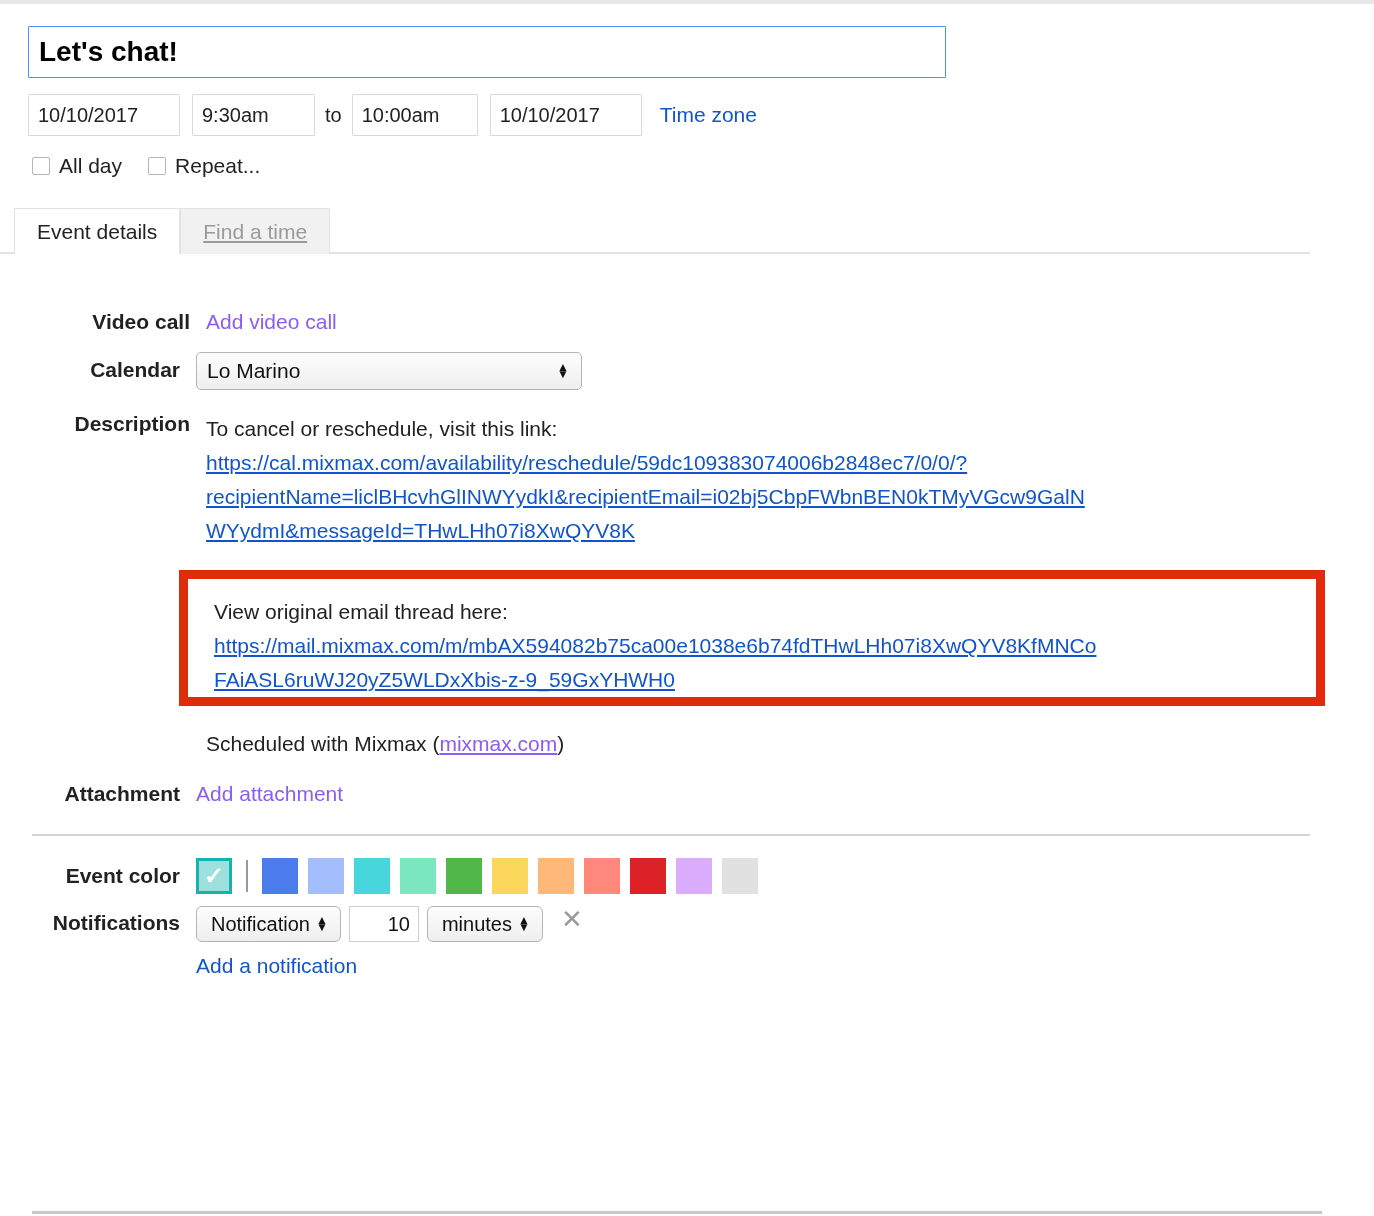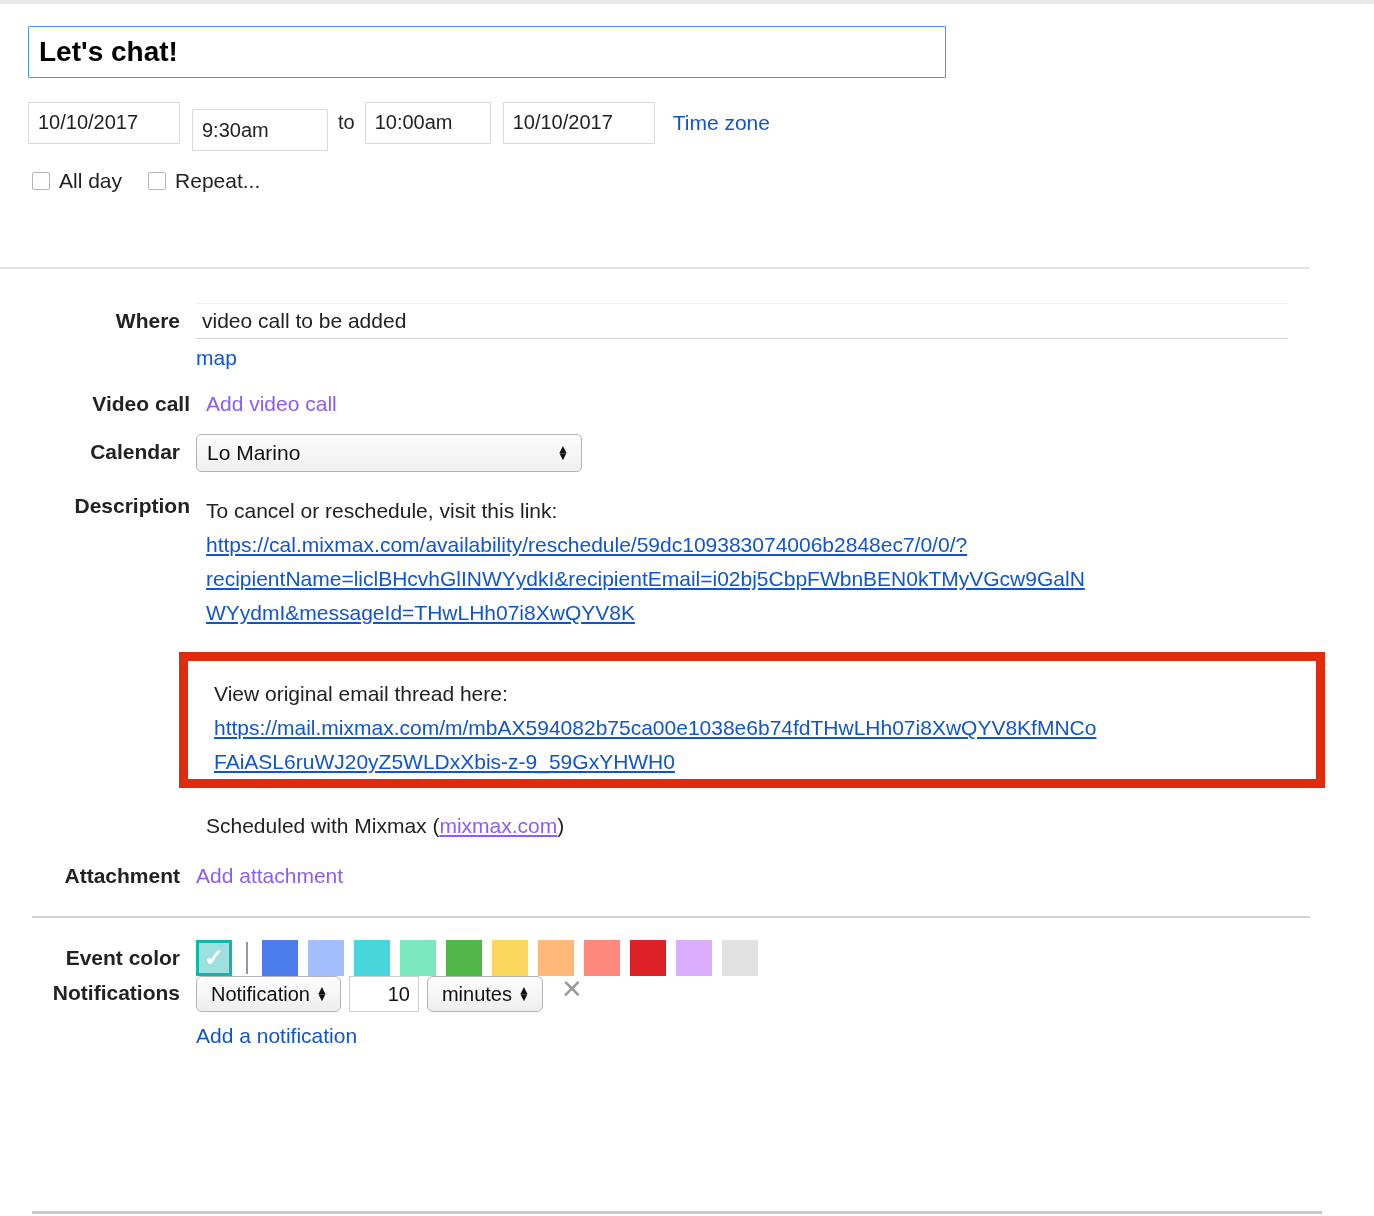--- a/index.html
+++ b/index.html
@@ -70,7 +70,7 @@
     border-radius: 1px;
   }
   .dt-date   { width: 152px; }
-  .dt-time   { width: 136px; margin-left: 12px; margin-top: 15px; }
+  .dt-time   { width: 123px; margin-left: 12px; }
   .dt-time2  { width: 126px; margin-left: 0px; }
   .dt-date2  { width: 152px; margin-left: 12px; }
   .to-label {

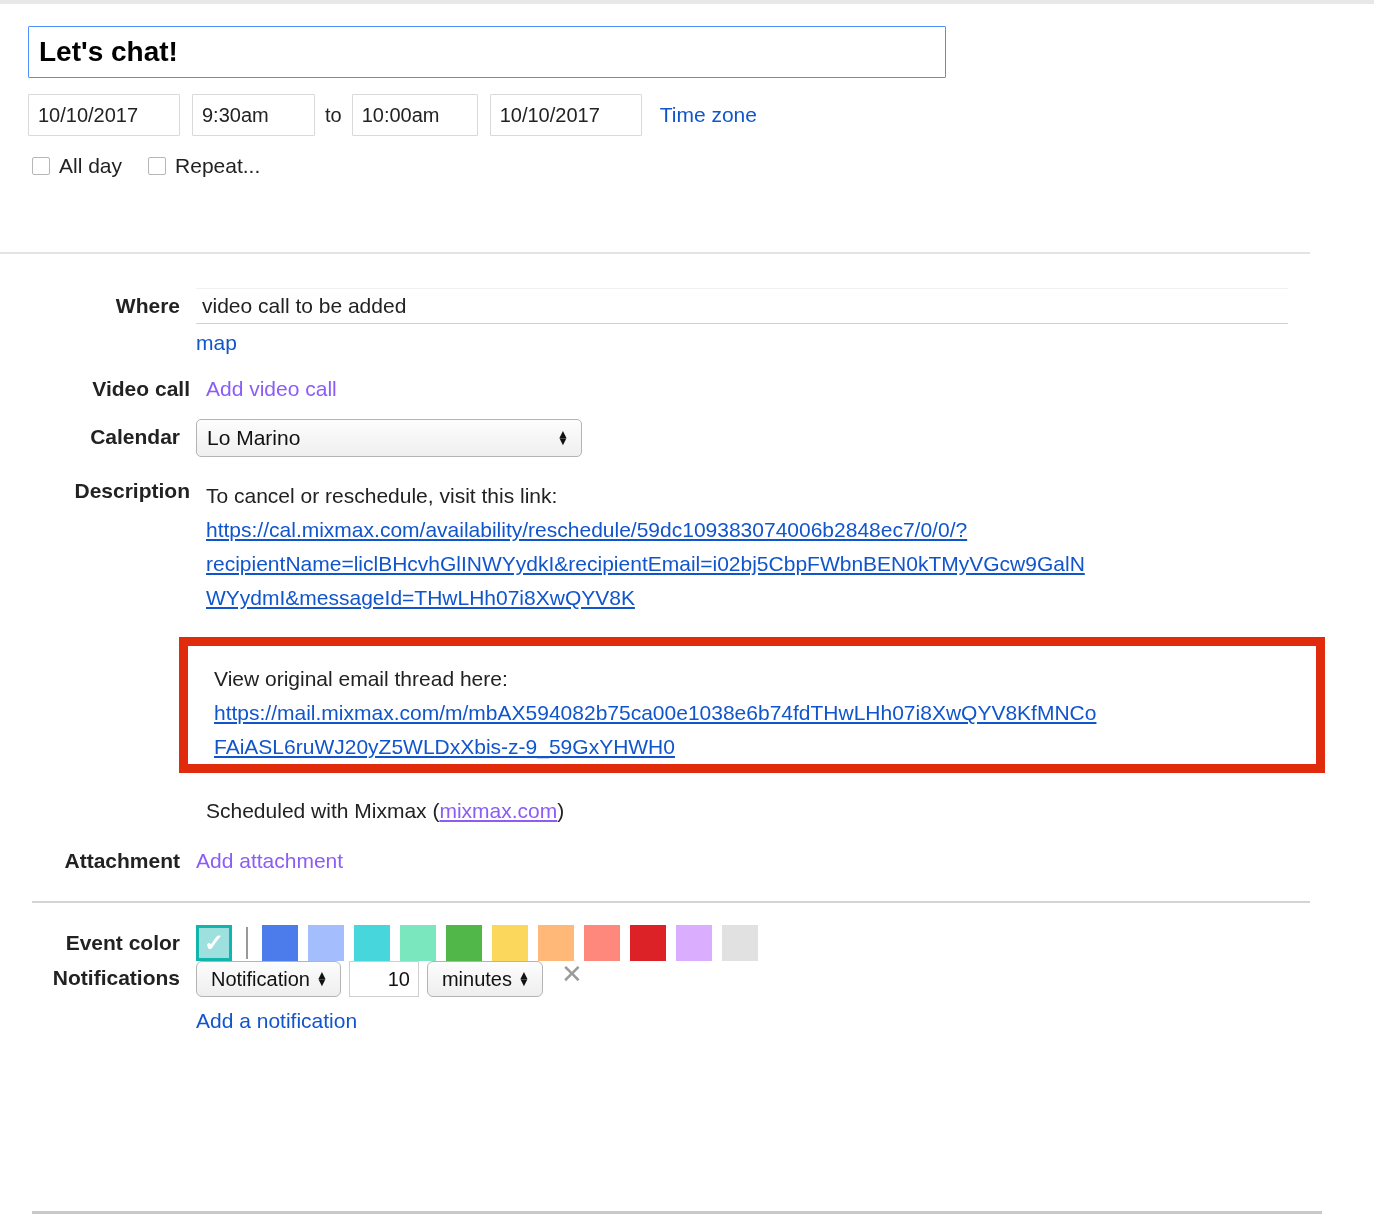--- a/index.html
+++ b/index.html
@@ -398,6 +398,14 @@
 
   <div class="tab-strip">
     <div class="tab-underline"></div>
+    <div class="tabs">
+      <div class="tab active">
+        <span>Event details</span>
+      </div>
+      <div class="tab inactive">
+        <span>Find a time</span>
+      </div>
+    </div>
   </div>
 
   <div class="form">

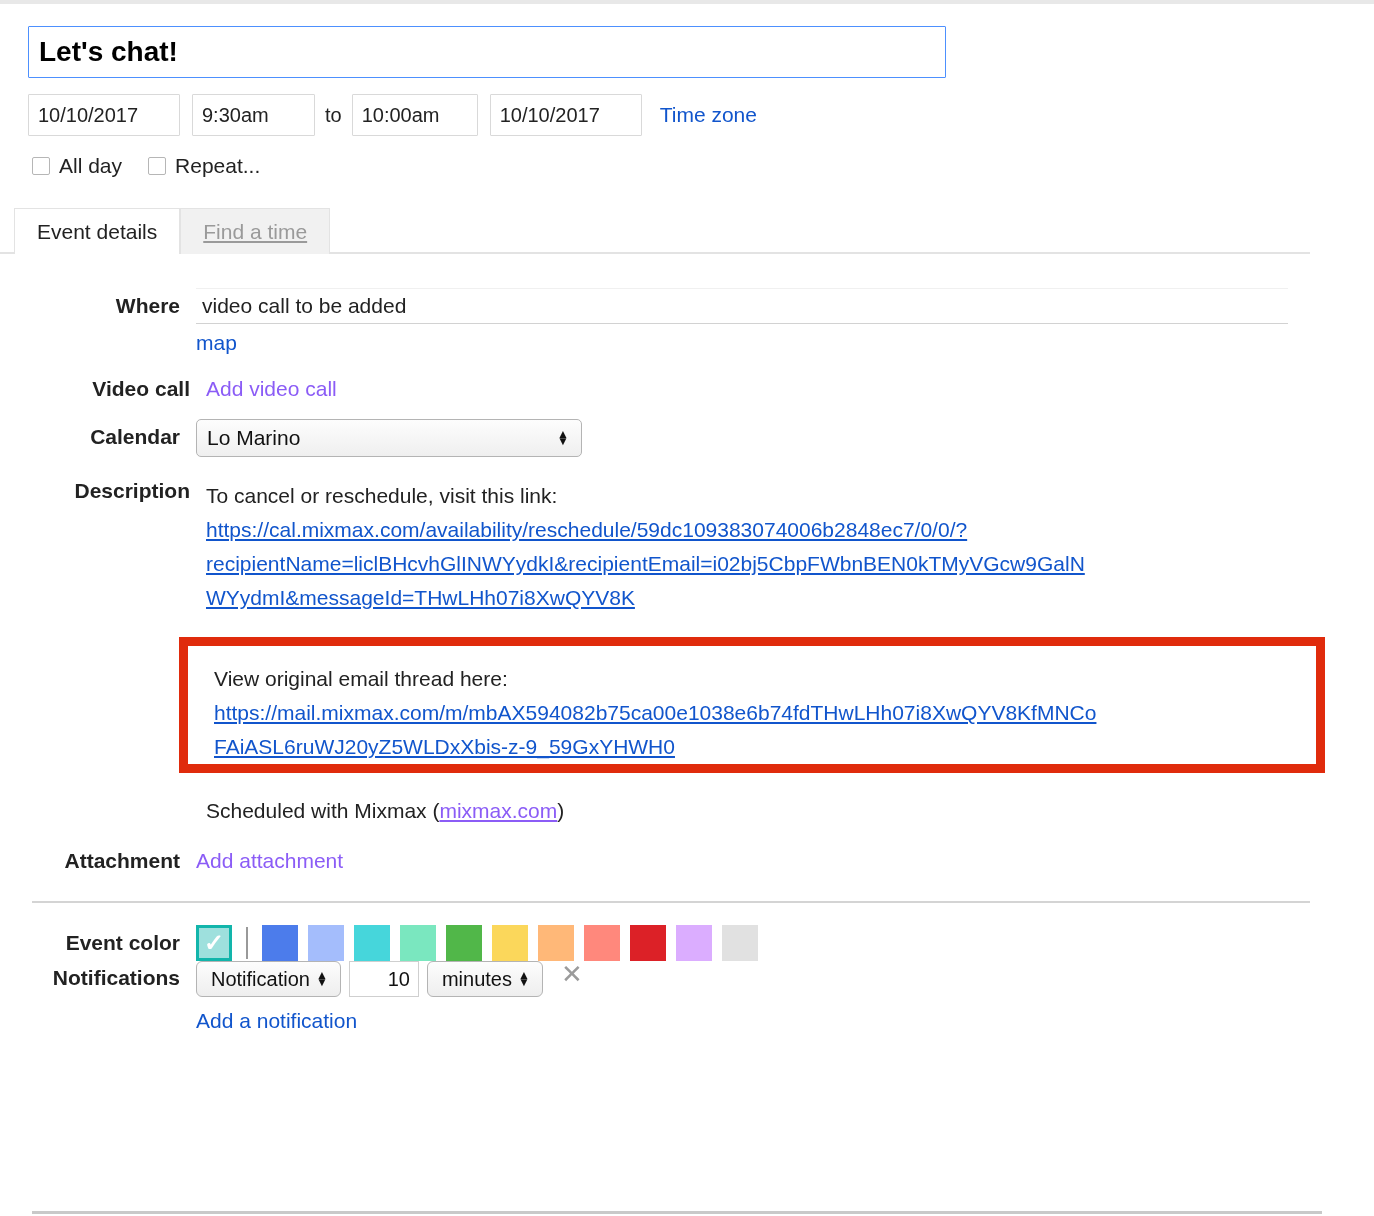--- a/index.html
+++ b/index.html
@@ -410,13 +410,6 @@
 
   <div class="form">
 
-    <div class="frow">
-      <div class="flabel" style="padding-top:6px;">Where</div>
-      <div class="fvalue">
-        <input class="where-input" type="text" value="video call to be added" style="">
-        <span class="map-link">map</span>
-      </div>
-    </div>
 
     <div class="frow mt22">
       <div class="flabel">Video call</div>

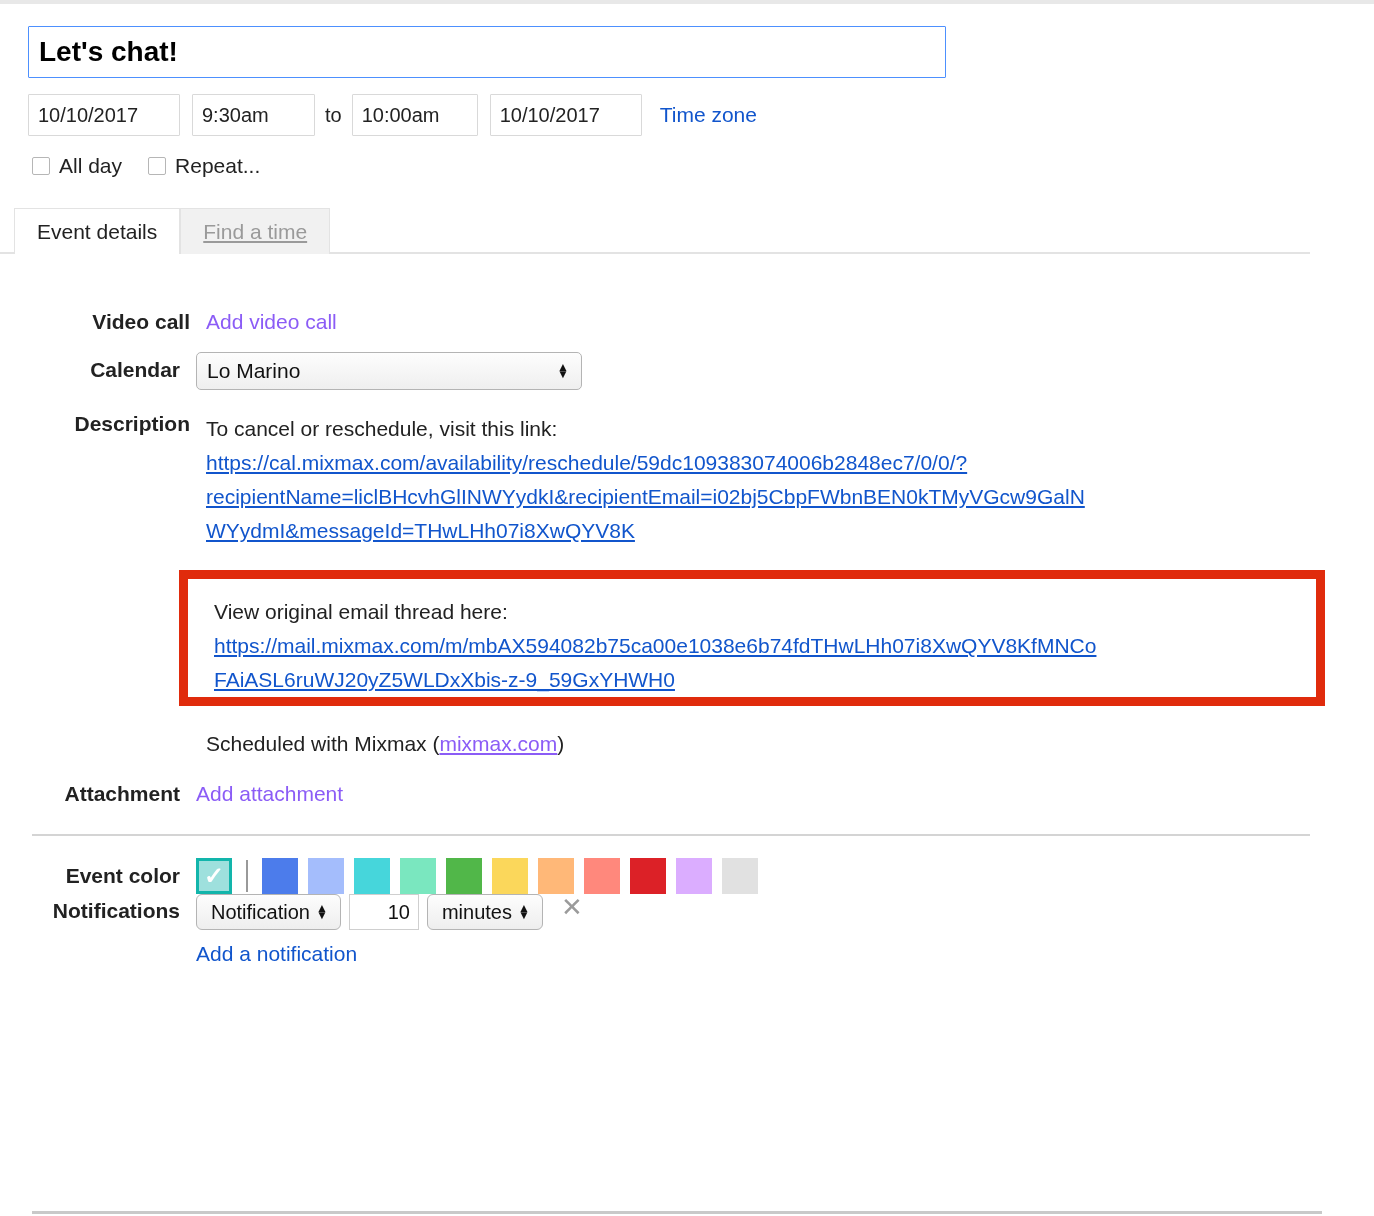--- a/index.html
+++ b/index.html
@@ -485,7 +485,7 @@
       </div>
     </div>
 
-    <div class="frow" style="margin-top:0;">
+    <div class="frow" style="margin-top:12px;">
       <div class="flabel" style="padding-top:5px;">Notifications</div>
       <div class="fvalue">
         <div class="notif-row">

